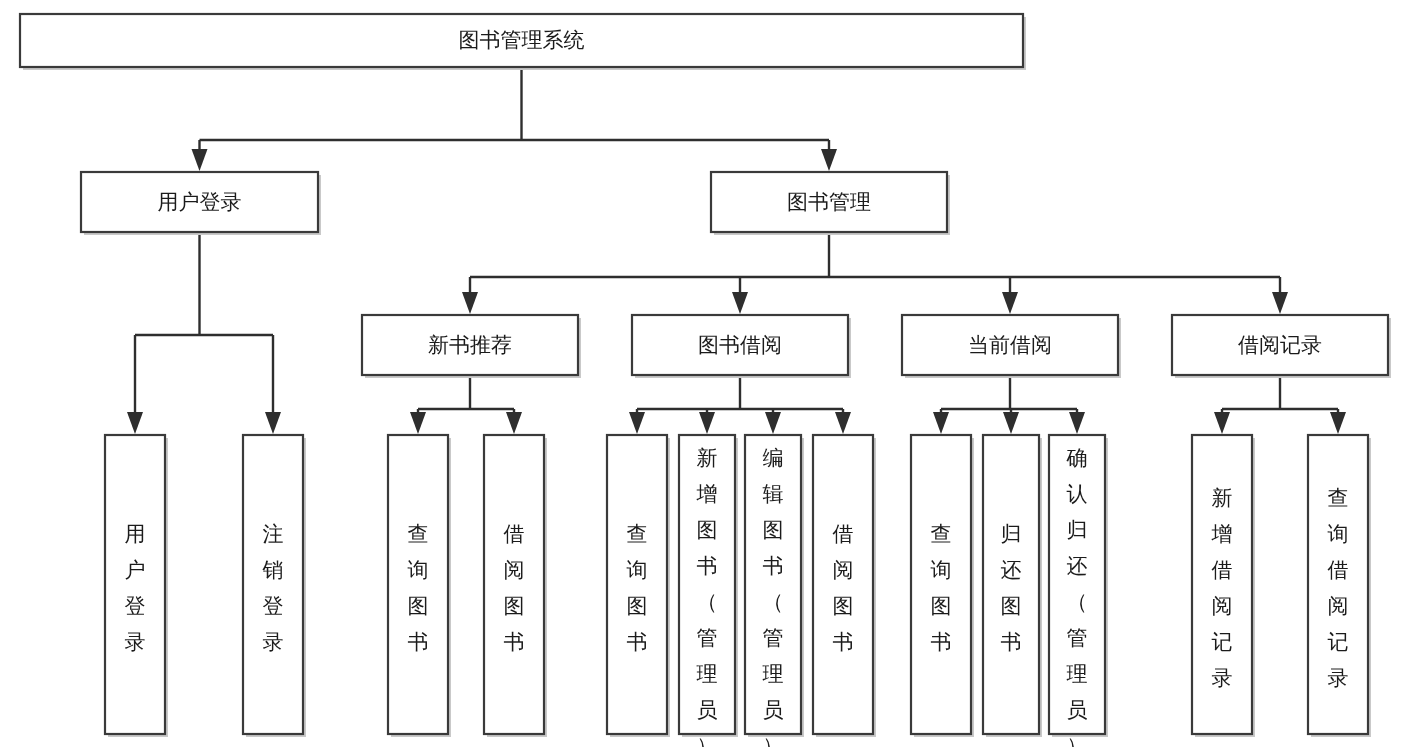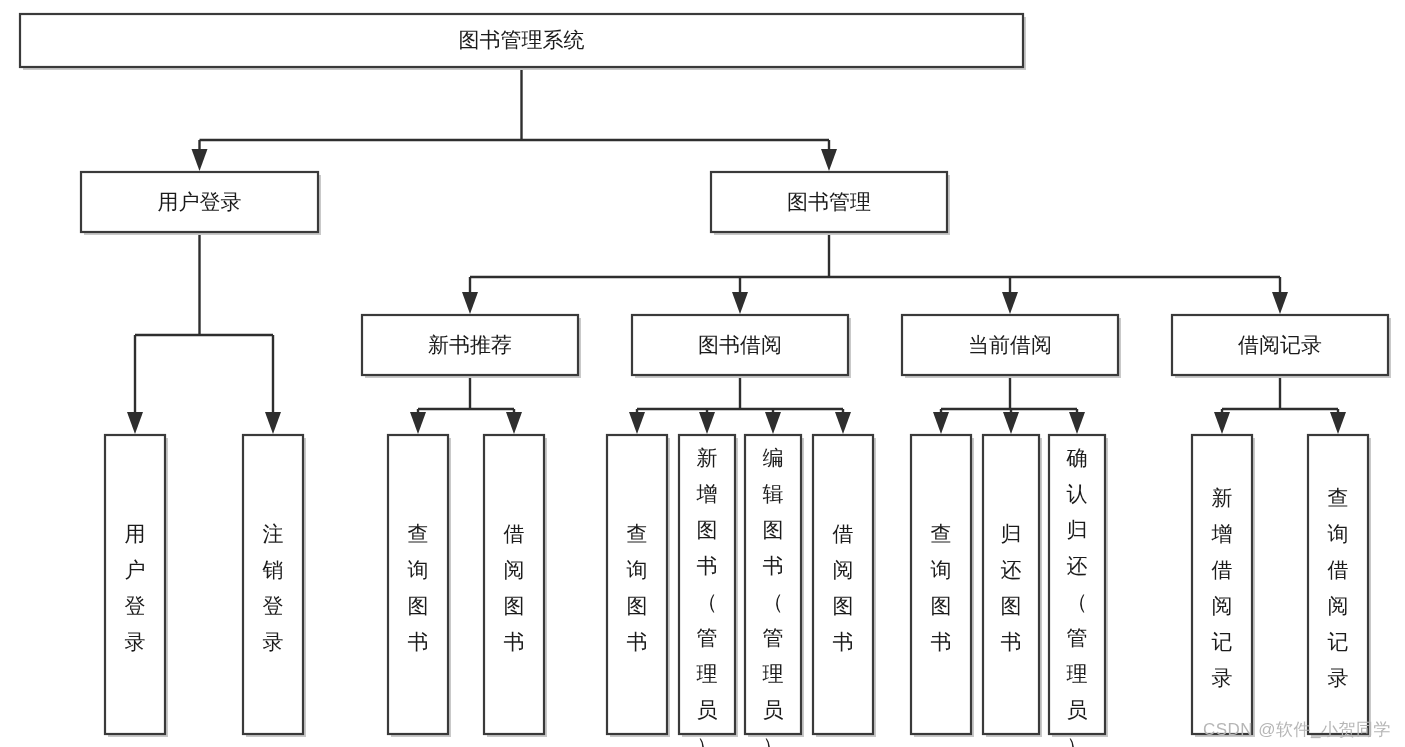--- a/index.html
+++ b/index.html
@@ -234,7 +234,6 @@
       </g>
   </svg>
 
-  <div class="watermark-text">CSDN @软件_小贺同学</div>
 </div>
 
 </body></html>

